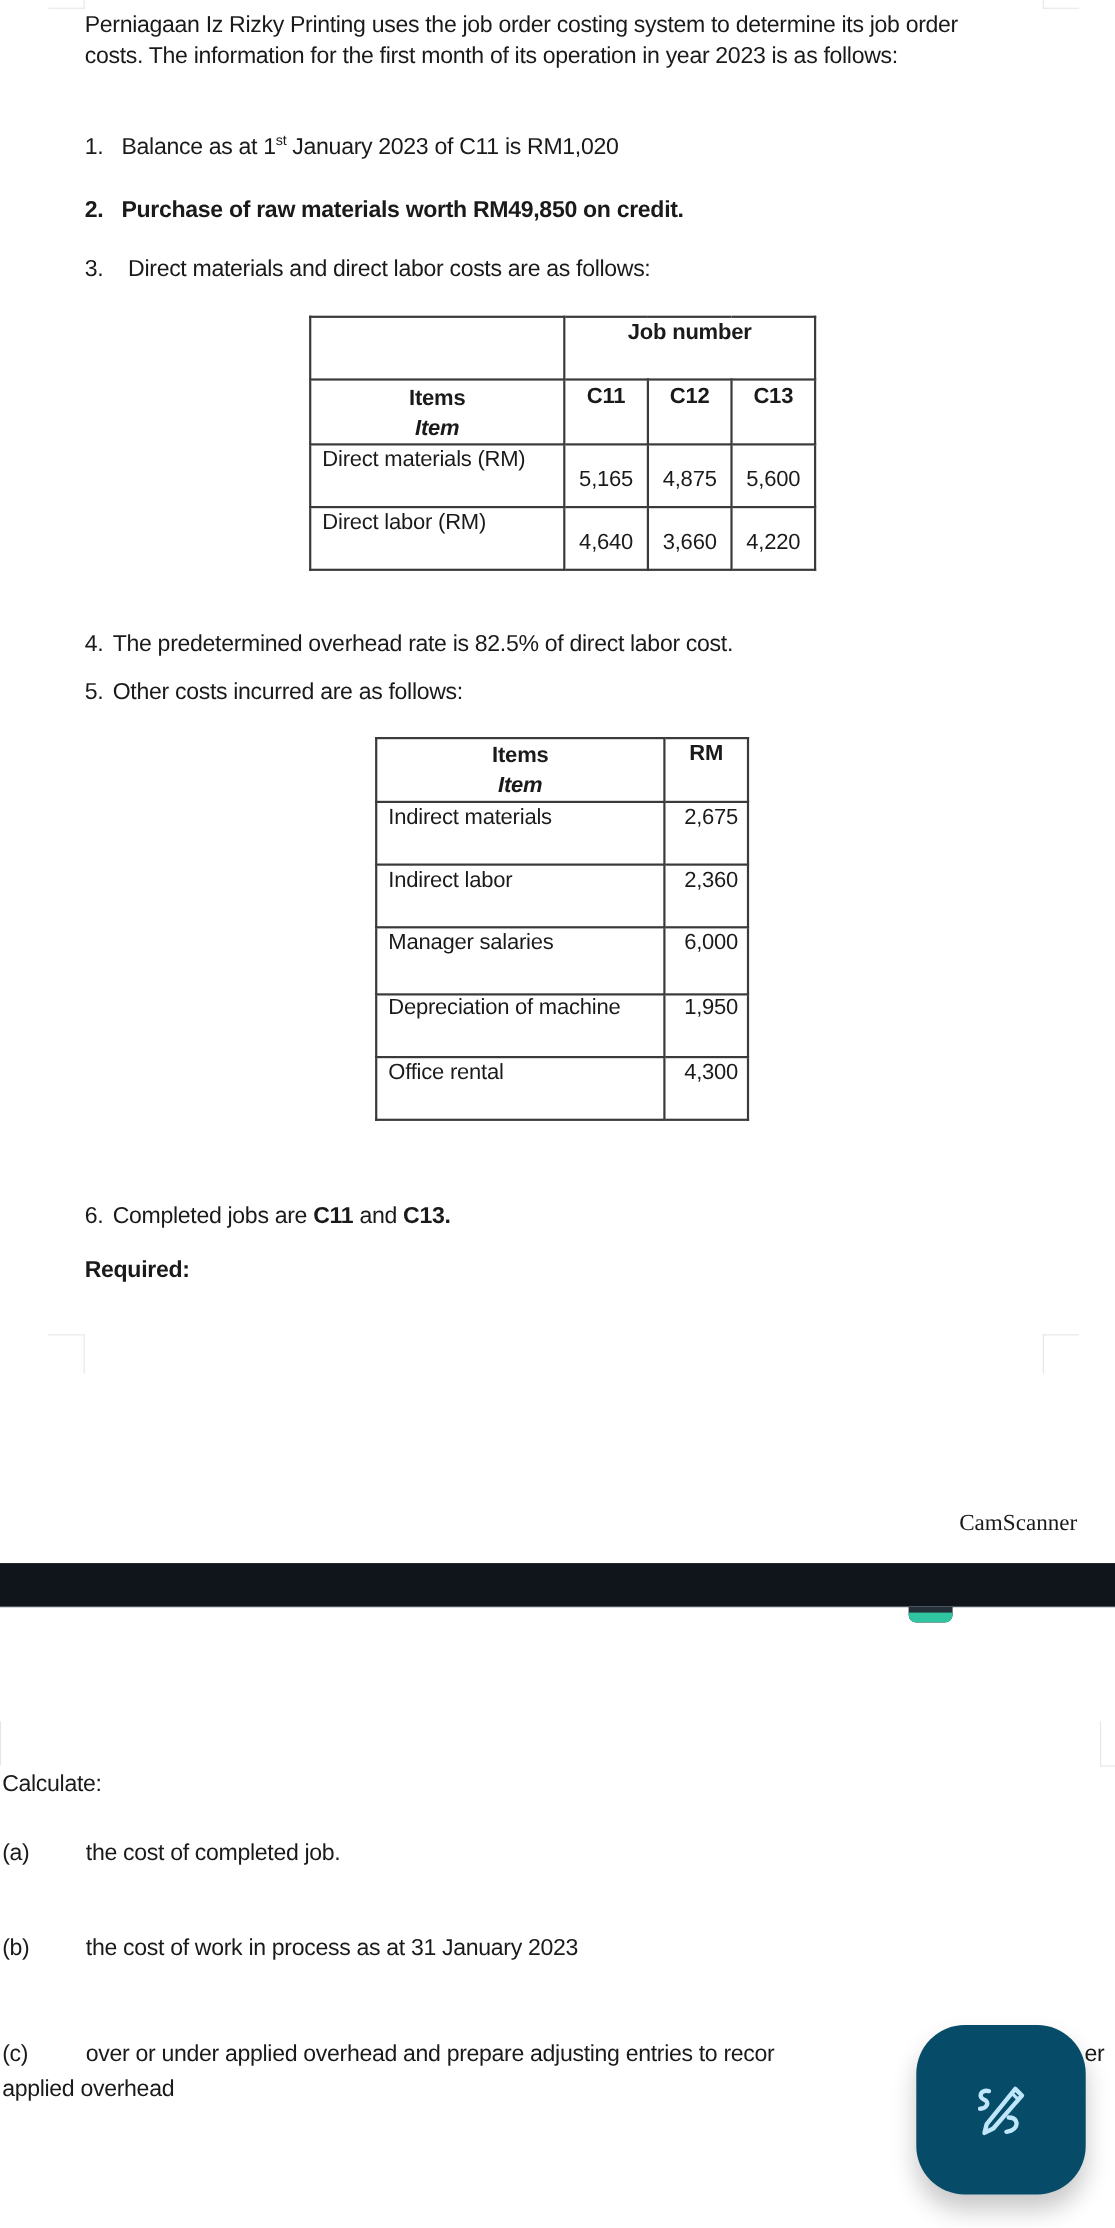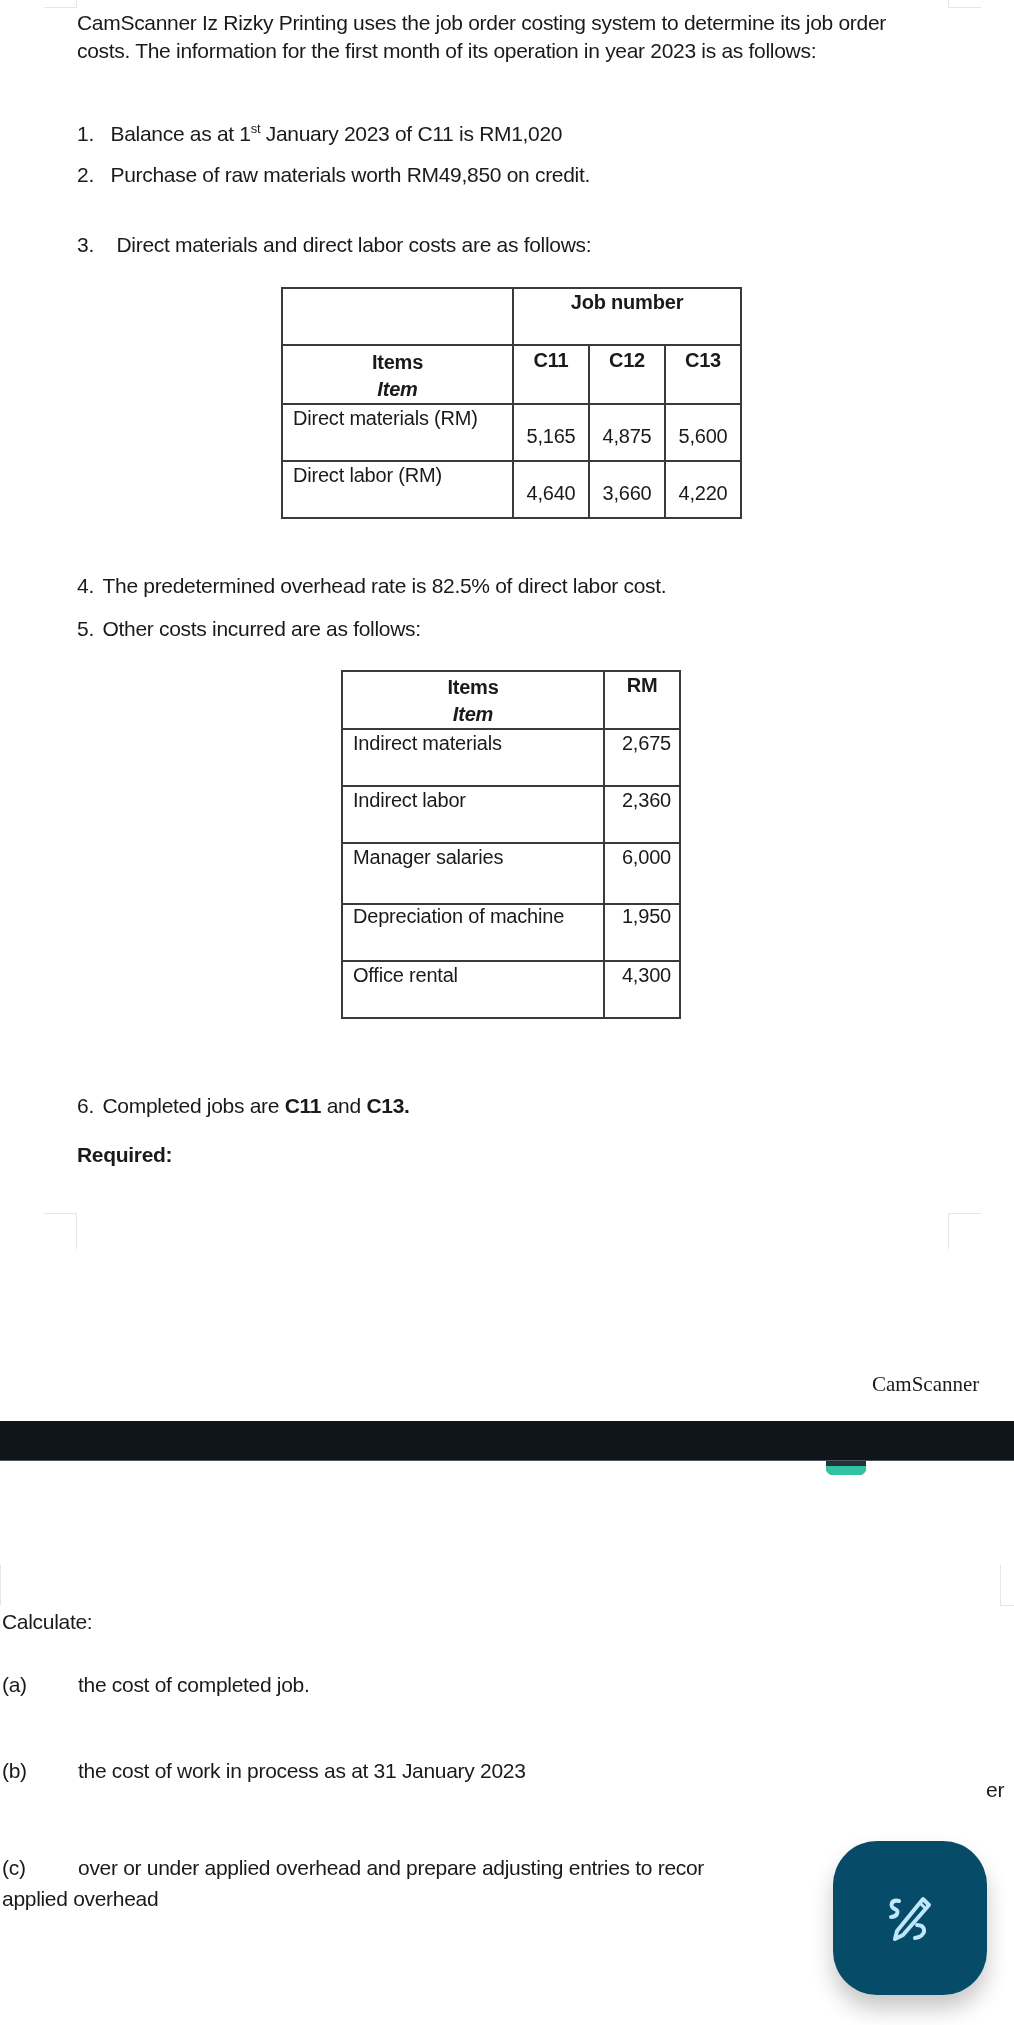--- a/index.html
+++ b/index.html
@@ -128,7 +128,7 @@
 <div class="corner c-br2"></div>
 
 <div>
-  <div class="abs txt" style="left:77px; top:8px;">CamScanner Iz Rizky Printing uses the job order costing system to determine its job order</div>
+  <div class="abs txt" style="left:77px; top:8px;">Perniagaan Iz Rizky Printing uses the job order costing system to determine its job order</div>
   <div class="abs txt" style="left:77px; top:36px;">costs. The information for the first month of its operation in year 2023 is as follows:</div>
 
   <div class="abs txt" style="left:77px; top:119px;">

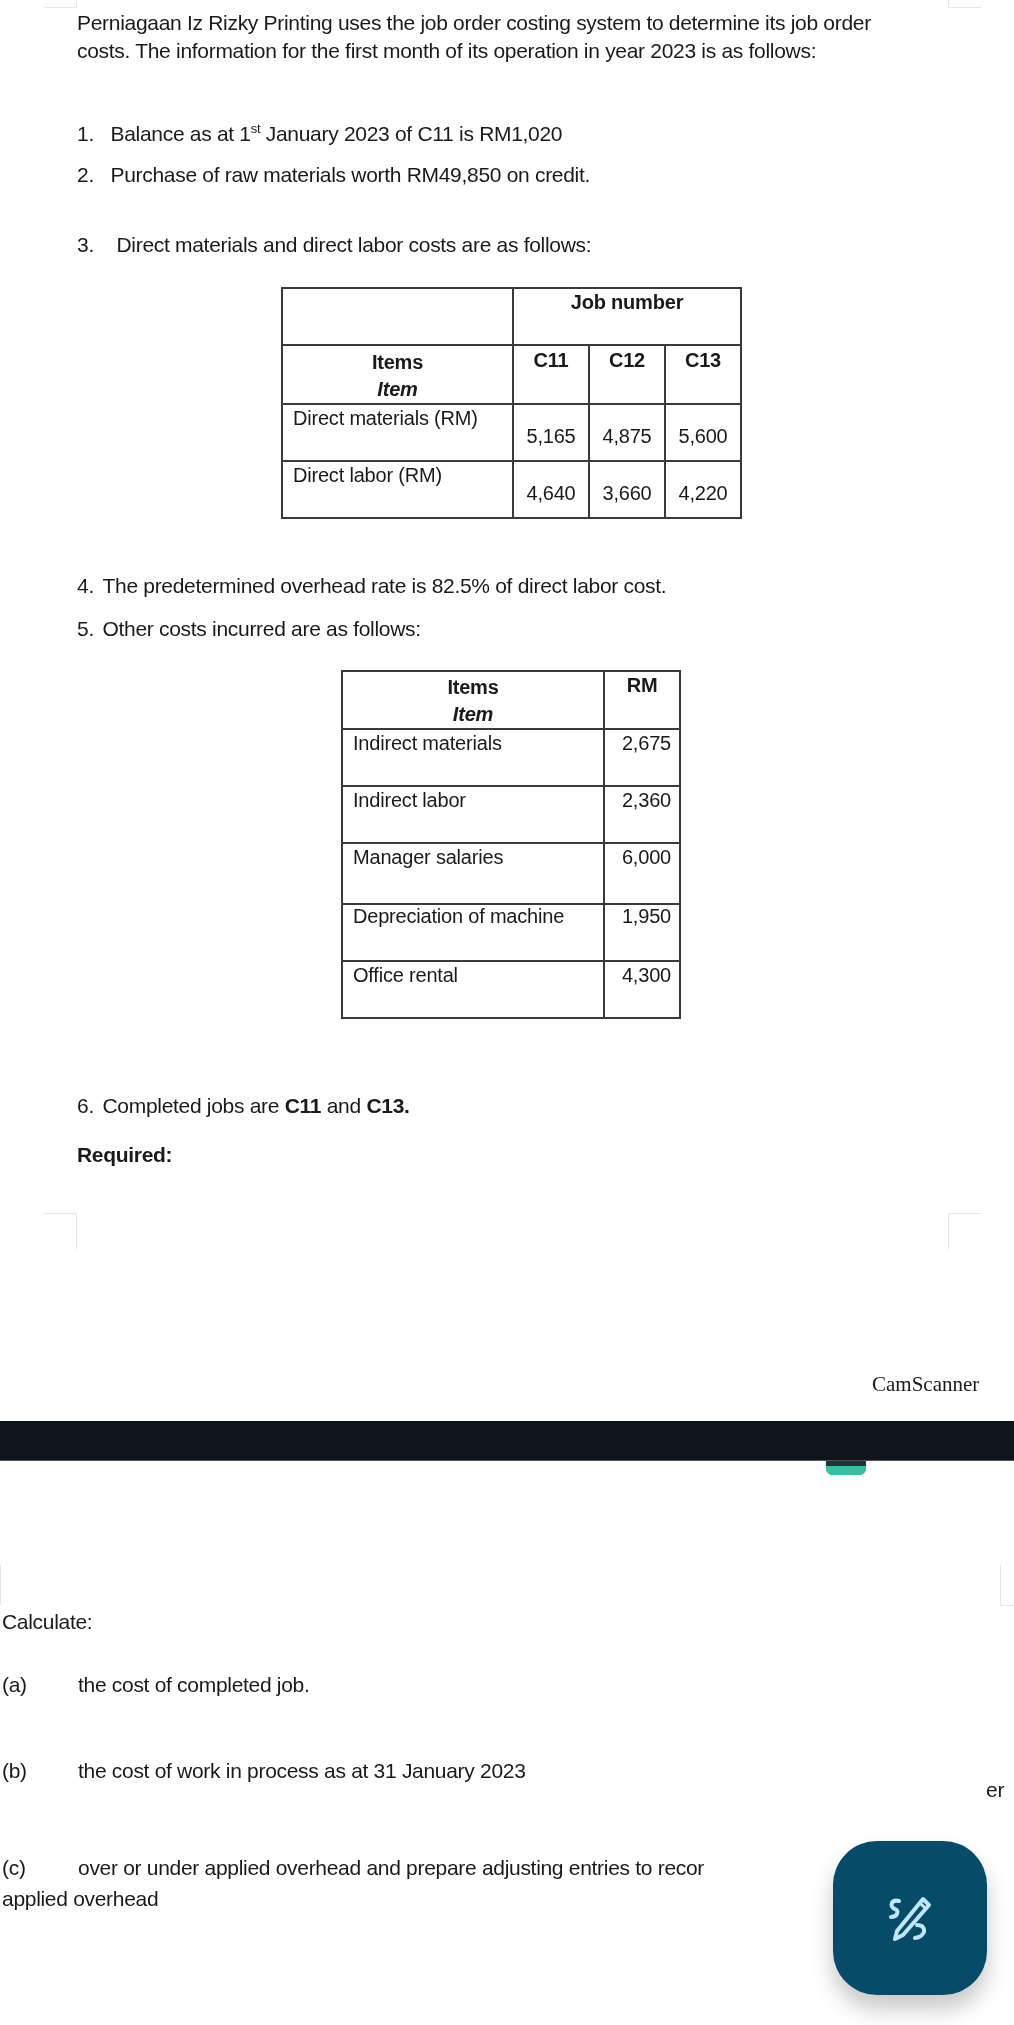--- a/index.html
+++ b/index.html
@@ -136,7 +136,7 @@
     <span style="display:inline-block; width:11px;"></span><span>Balance as at 1</span><sup style="font-size:13px; line-height:0;">st</sup><span> January 2023 of  C11 is RM1,020</span>
   </div>
 
-  <div class="abs txt" style="left:77px; top:160px;">
+  <div class="abs txt" style="left:77px; top:176px;font-weight:bold;">
     <span>2.</span>
     <span style="display:inline-block; width:11px;"></span><span>Purchase of raw materials worth RM49,850 on credit.</span>
   </div>

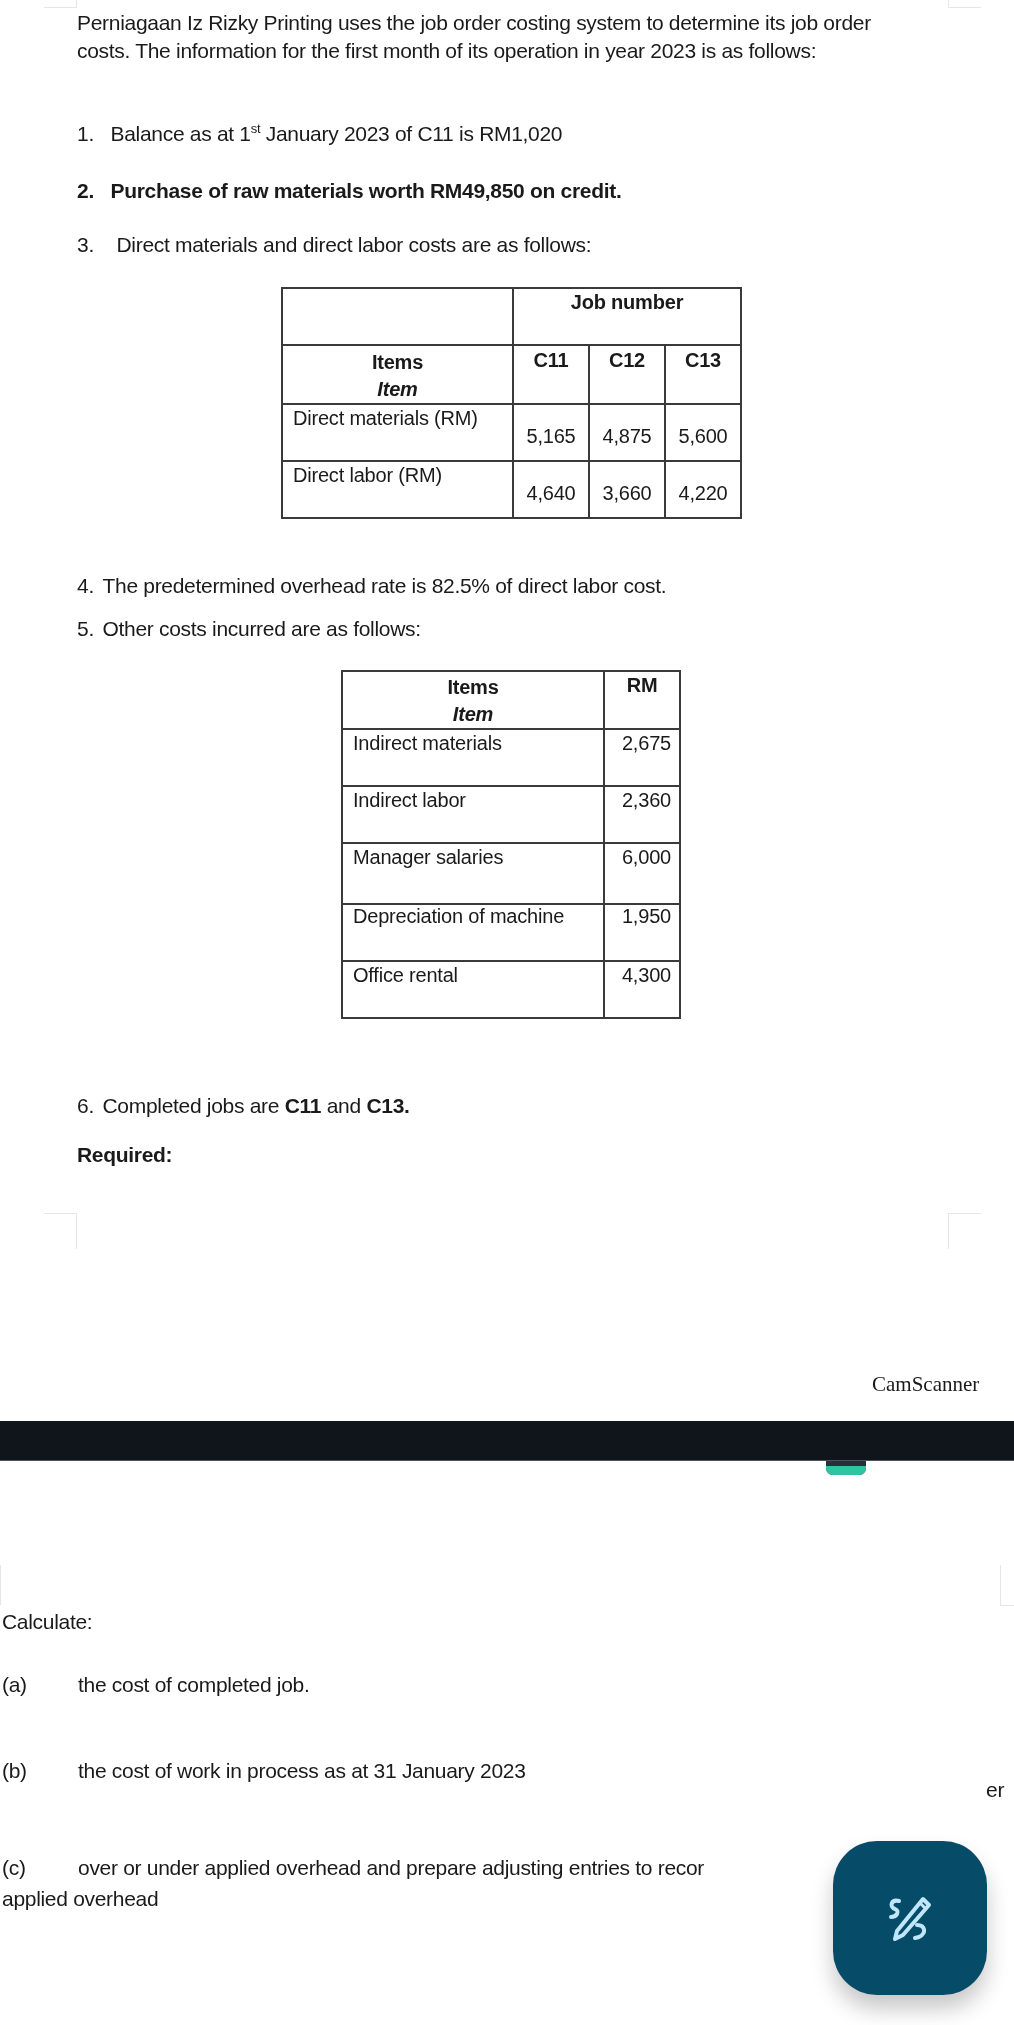--- a/index.html
+++ b/index.html
@@ -258,7 +258,7 @@
   <div class="abs txt" style="left:2px; top:1853px;">
     <span style="display:inline-block; width:76px;">(c)</span><span>over or under applied overhead and prepare adjusting entries to recor</span>
   </div>
-  <div class="abs txt" style="left:986px; top:1775px;">er</div>
+  <div class="abs txt" style="left:986px; top:1853px;">er</div>
   <div class="abs txt" style="left:2px; top:1884px;">applied overhead</div>
 </div>
 

